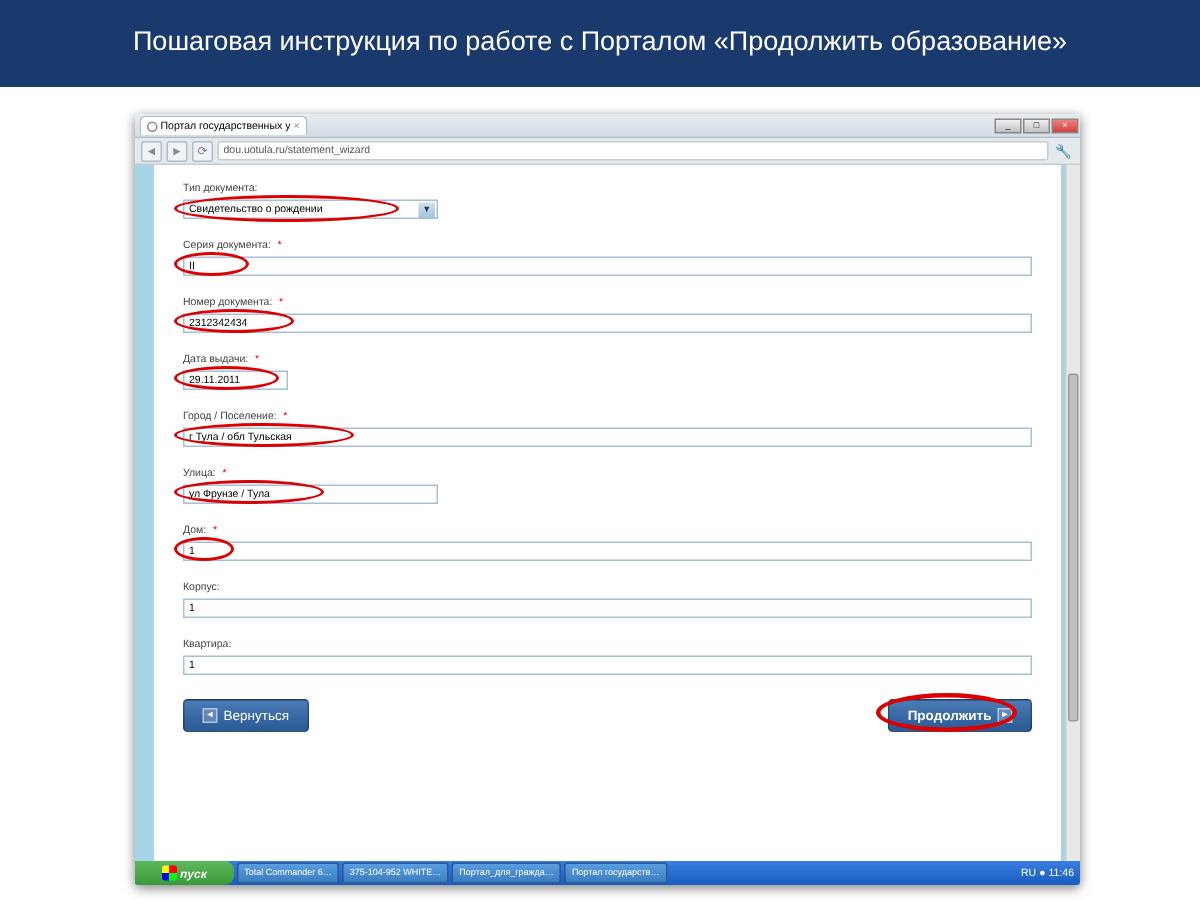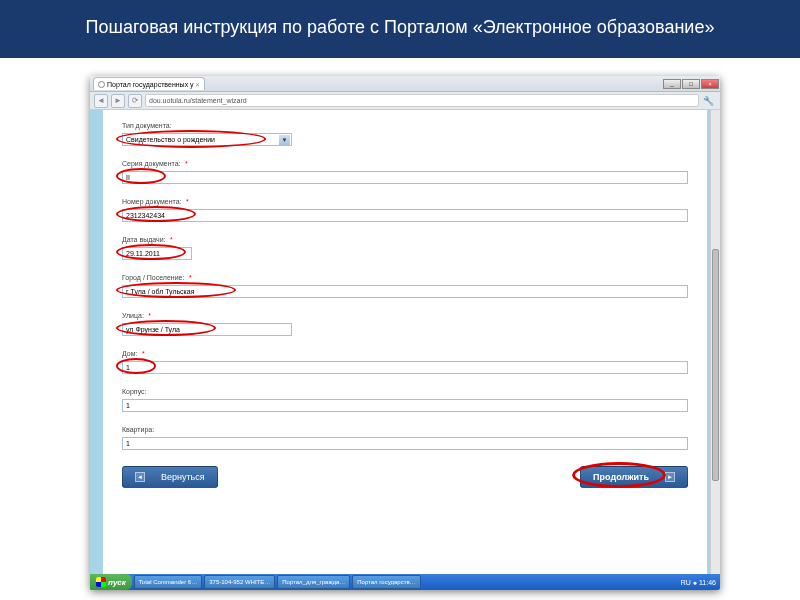--- a/index.html
+++ b/index.html
@@ -90,7 +90,7 @@
       <div class="sq"></div>
   </div>
   <div class="title-bar">
-    <span>Пошаговая инструкция по работе с Порталом «Электронное образование»</span>
+    <span>Пошаговая инструкция по работе с Порталом «Продолжить образование»</span>
   </div>
 
   <div class="screenshot">

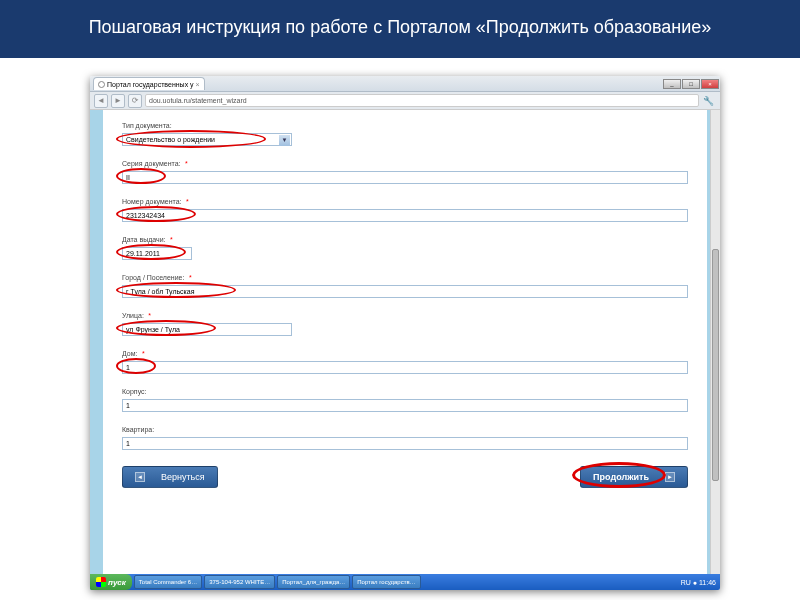--- a/index.html
+++ b/index.html
@@ -36,7 +36,7 @@
   .input.med { width: 170px; }
   .ellipse { position:absolute; border: 2px solid #d00; border-radius: 50%; pointer-events:none; }
   .btn-row { display:flex; justify-content:space-between; padding: 6px 32px 0;}
-  .btn { border-radius: 3px; color:#fff; font-size:9px; padding: 5px 12px; display:flex; align-items:center; gap:16px; border:1px solid rgba(0,0,0,0.3);}
+  .btn { border-radius: 3px; color:#fff; font-size:9px; padding: 5px 12px; display:flex; align-items:center; gap:4px; border:1px solid rgba(0,0,0,0.3);}
   .btn.back { background: linear-gradient(#4a7bb5,#2a5a95); }
   .btn.next { background: linear-gradient(#4a7bb5,#2a5a95); }
   .btn-icon { width:10px; height:10px; background:rgba(255,255,255,0.2); border:1px solid rgba(255,255,255,0.5); font-size:6px; text-align:center; line-height:8px;}

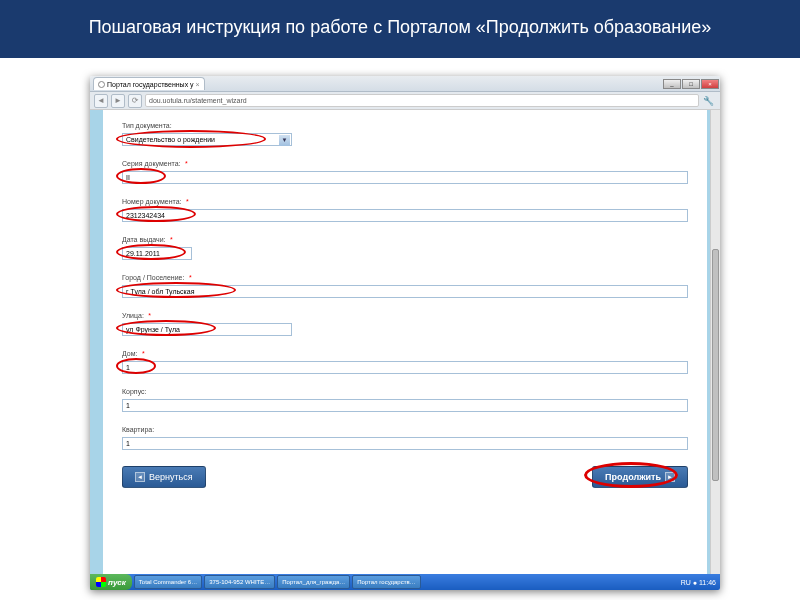--- a/index.html
+++ b/index.html
@@ -41,7 +41,7 @@
   .btn.next { background: linear-gradient(#4a7bb5,#2a5a95); }
   .btn-icon { width:10px; height:10px; background:rgba(255,255,255,0.2); border:1px solid rgba(255,255,255,0.5); font-size:6px; text-align:center; line-height:8px;}
   .taskbar { position:absolute; bottom:0; left:0; right:0; height:16px; background: linear-gradient(#3a7de0,#1a5dc0); display:flex; align-items:center;}
-  .start { background: linear-gradient(#5cb85c,#3a9a3a); height:16px; padding:0 6px; border-radius:0 6px 6px 0; font-size:8px; color:#fff; display:flex; align-items:center; gap:2px; font-style:italic; font-weight:bold;}
+  .start { background: linear-gradient(#5cb85c,#3a9a3a); height:16px; padding:0 18px; border-radius:0 6px 6px 0; font-size:8px; color:#fff; display:flex; align-items:center; gap:2px; font-style:italic; font-weight:bold;}
   .start-logo { width:10px; height:10px; background: conic-gradient(#f00 0 25%, #0f0 25% 50%, #00f 50% 75%, #ff0 75% 100%); border-radius:2px;}
   .task-item { height:14px; background: linear-gradient(#5a9de0,#3a7dc0); margin-left:2px; border:1px solid #2a5a95; border-radius:2px; font-size:6px; color:#fff; padding:0 4px; display:flex; align-items:center; gap:2px; max-width:90px; overflow:hidden; white-space:nowrap;}
   .tray { margin-left:auto; display:flex; align-items:center; gap:2px; padding:0 4px; font-size:7px; color:#fff;}

